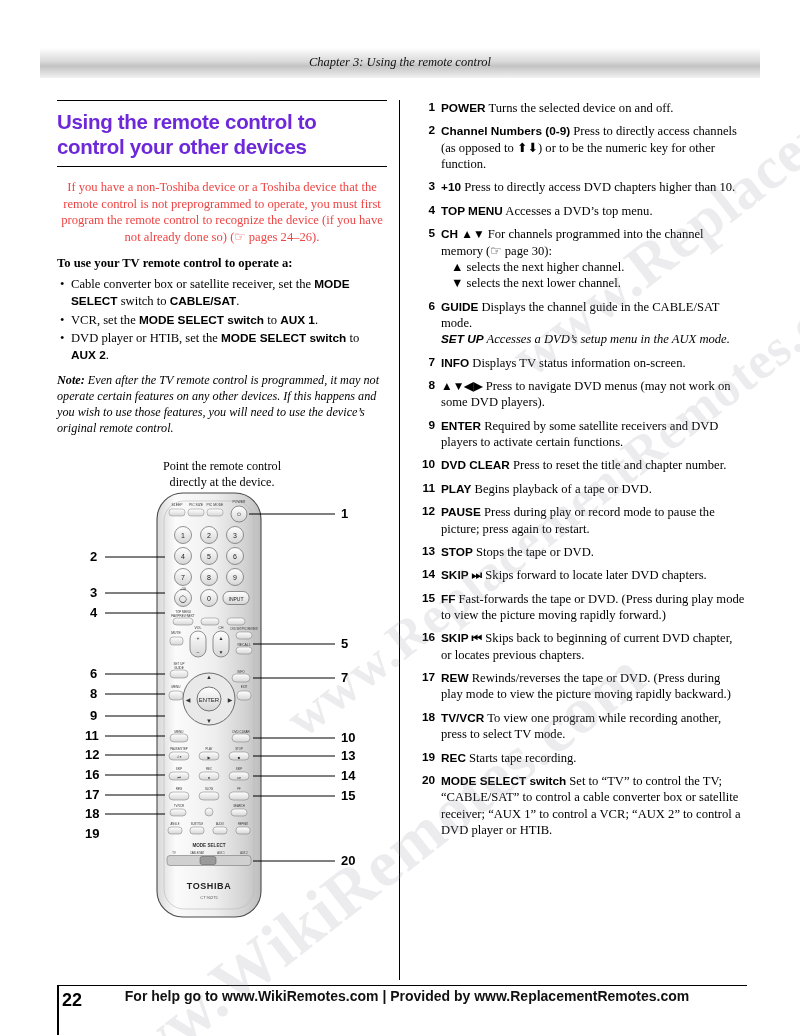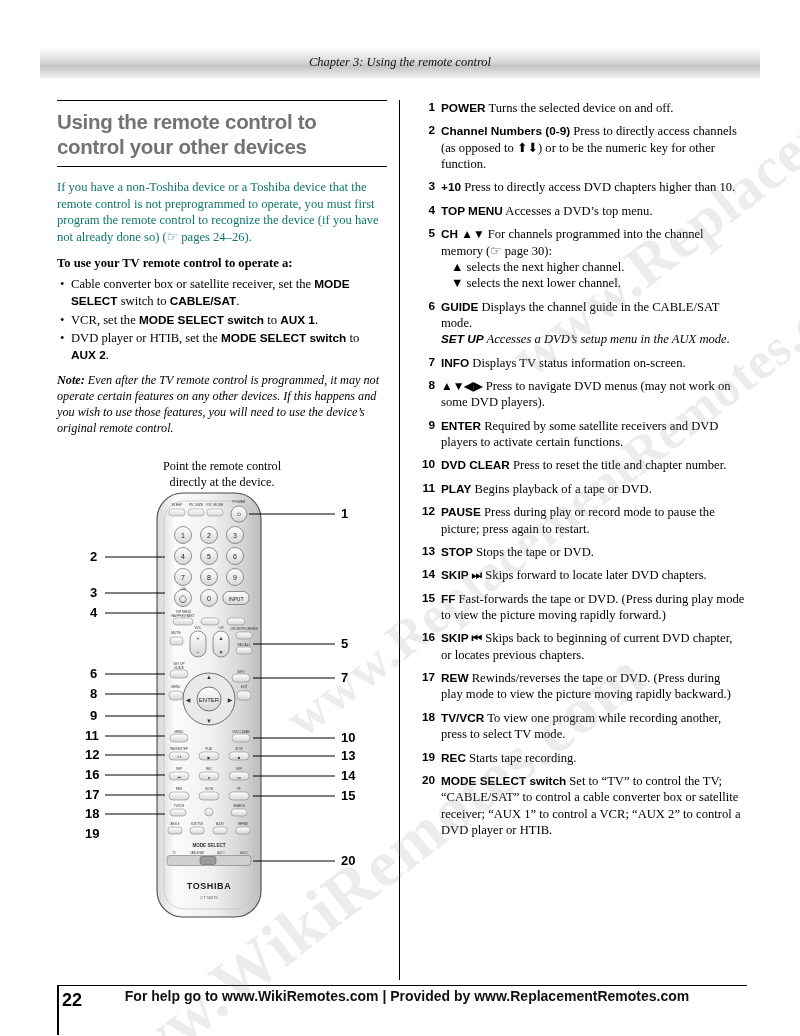--- a/index.html
+++ b/index.html
@@ -114,7 +114,7 @@
     font-size: 20.5px;
     line-height: 1.22;
     margin: 0 0 7px 0;
-    color: #737373;
+    color: #6d28d9;
     letter-spacing: -0.3px;
   }
   .title-rule-bot {

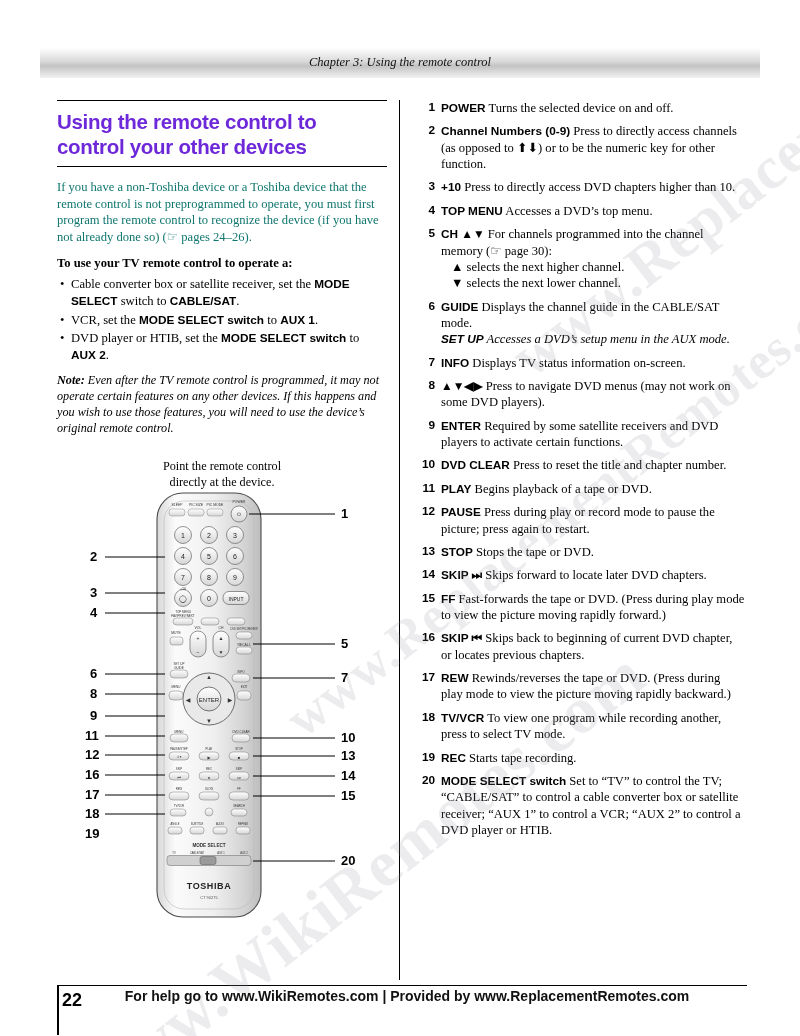--- a/index.html
+++ b/index.html
@@ -127,8 +127,8 @@
     font-size: 12.6px;
     line-height: 1.32;
     margin: 0 0 11px 0;
-    color: #0f766e;
-    text-align: left;
+    color: #ef4444;
+    text-align: center;
   }
   p.lead-bold {
     font-family: "Liberation Serif", serif;

